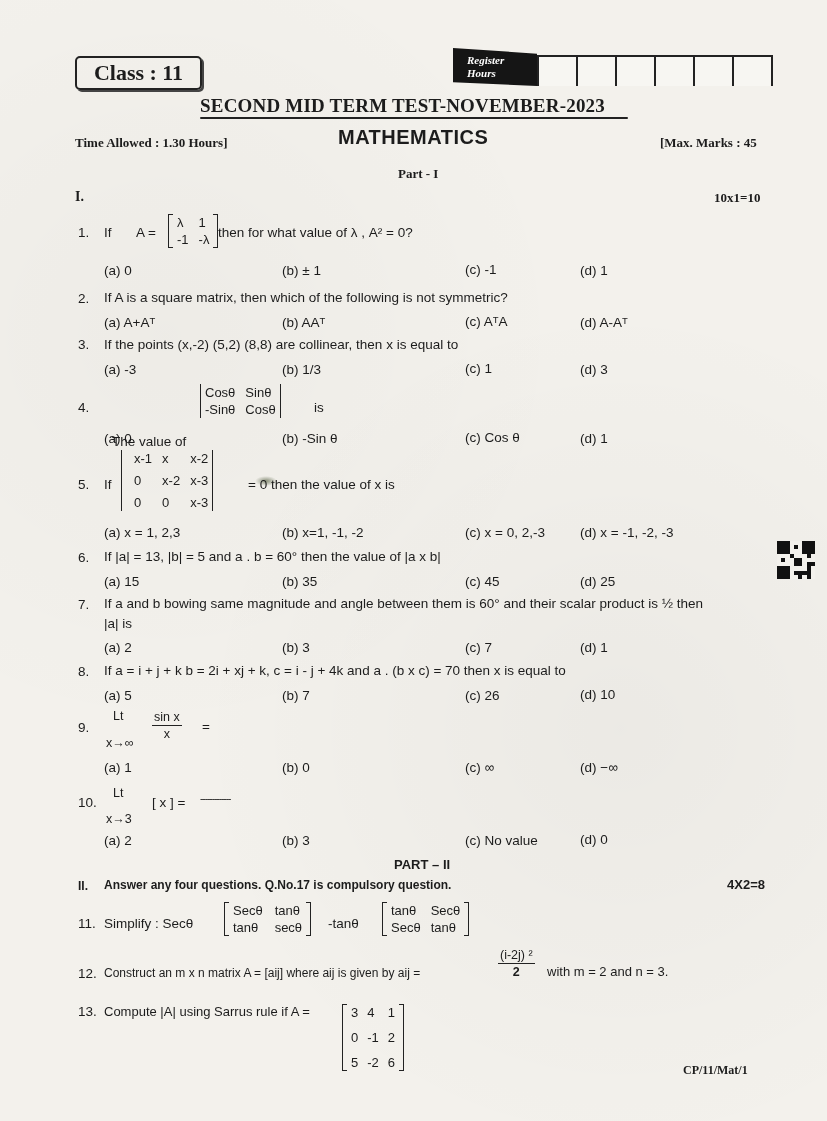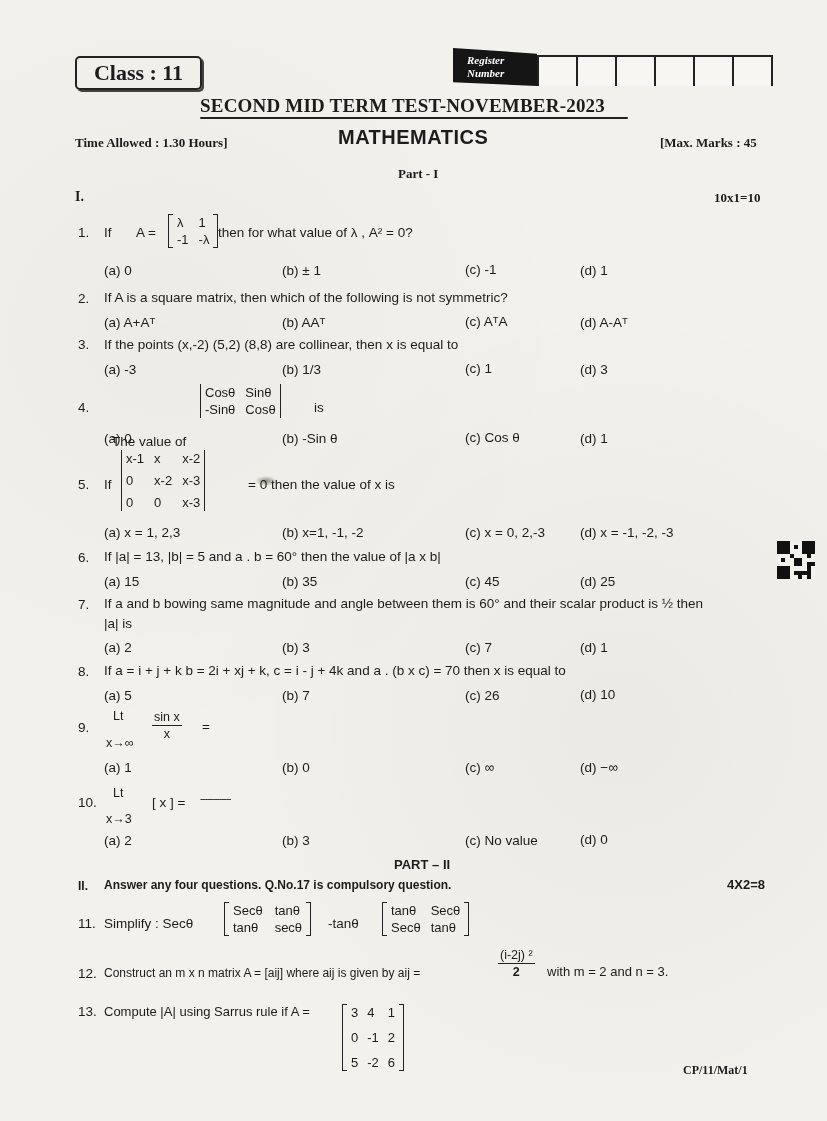--- a/index.html
+++ b/index.html
@@ -85,7 +85,7 @@
   <div class="abs reg-wrap">
     <div class="reg-label">
       <span>Register</span>
-      <span>Number</span>
+      <span>Hours</span>
     </div>
     <div class="reg-boxes">
       <div class="reg-box"></div>

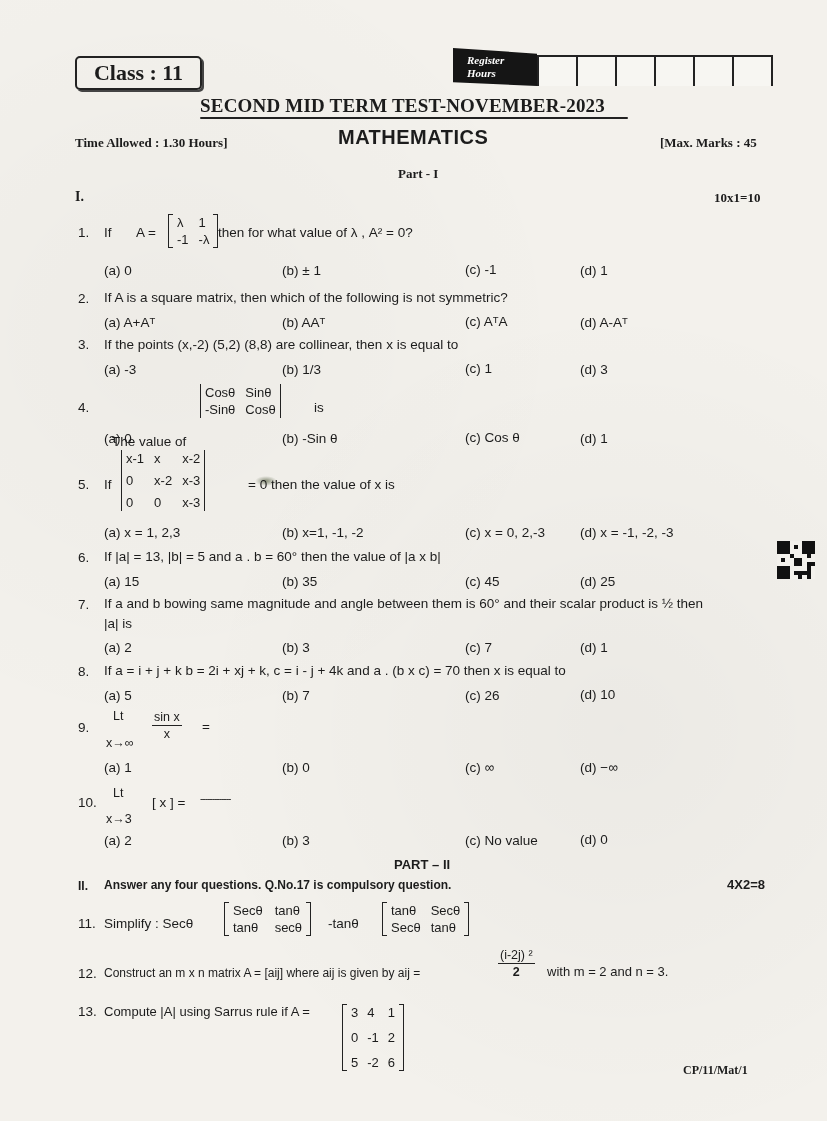--- a/index.html
+++ b/index.html
@@ -163,7 +163,7 @@
   <div class="abs q" style="left:104px; top:477px;">If</div>
   <div class="matrix" style="left:121px; top:450px;">
     <div class="bar"></div>
-    <div class="mgrid" style="grid-template-columns:auto auto auto; row-gap:7px;">
+    <div class="mgrid" style="grid-template-columns:auto auto auto; row-gap:7px;margin-left:8px;">
       <span>x-1</span>
         <span>x</span>
         <span>x-2</span>

